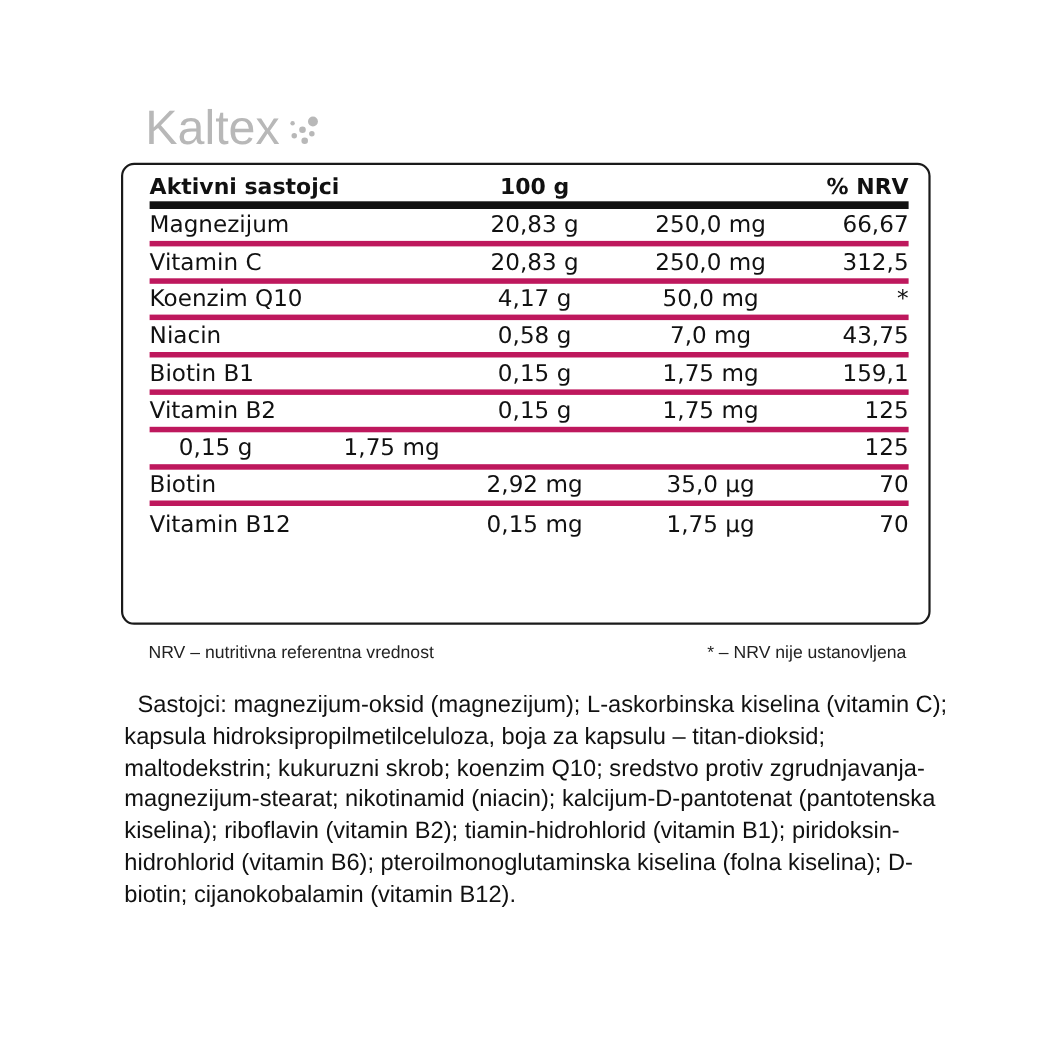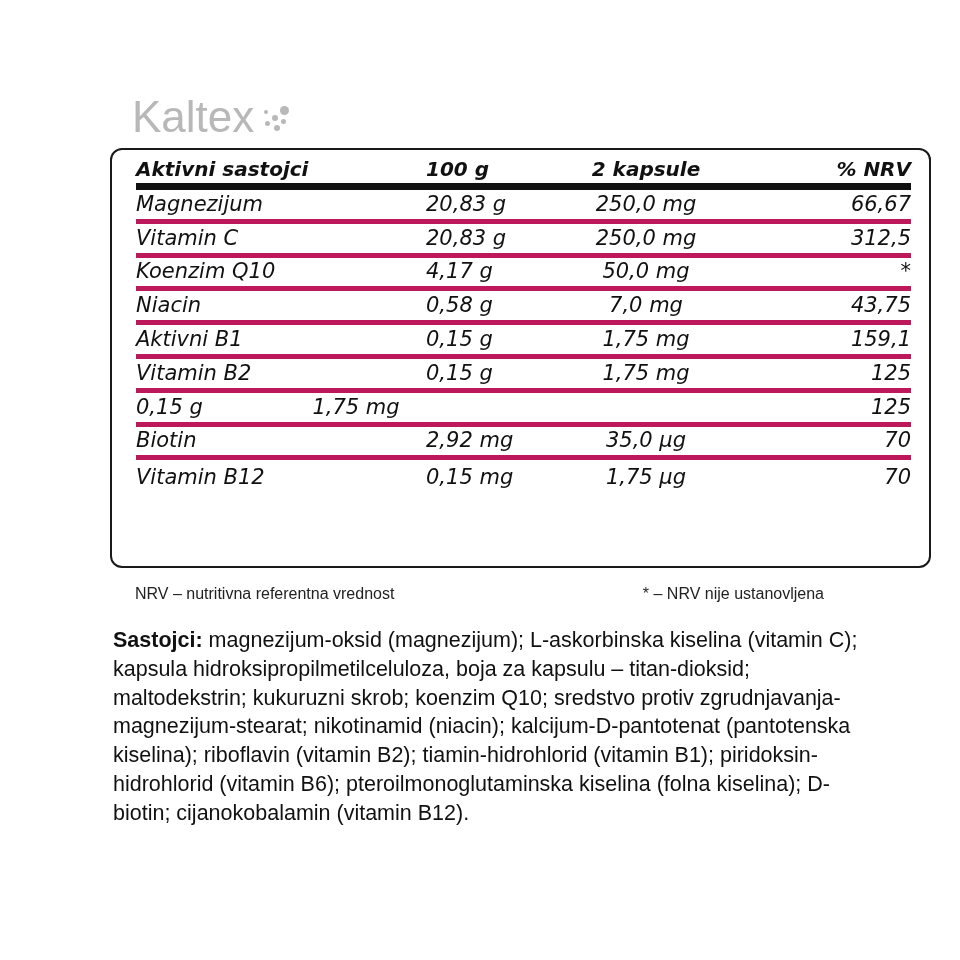--- a/index.html
+++ b/index.html
@@ -46,12 +46,11 @@
       position: absolute;
       left: 110px;
       top: 148px;
-      width: 821px;
+      width: 736px;
       height: 420px;
       border: 2px solid #1a1a1a;
       border-radius: 12px;
       box-sizing: border-box;
-      font-style: italic;
     }
     .table-inner {
       position: absolute;

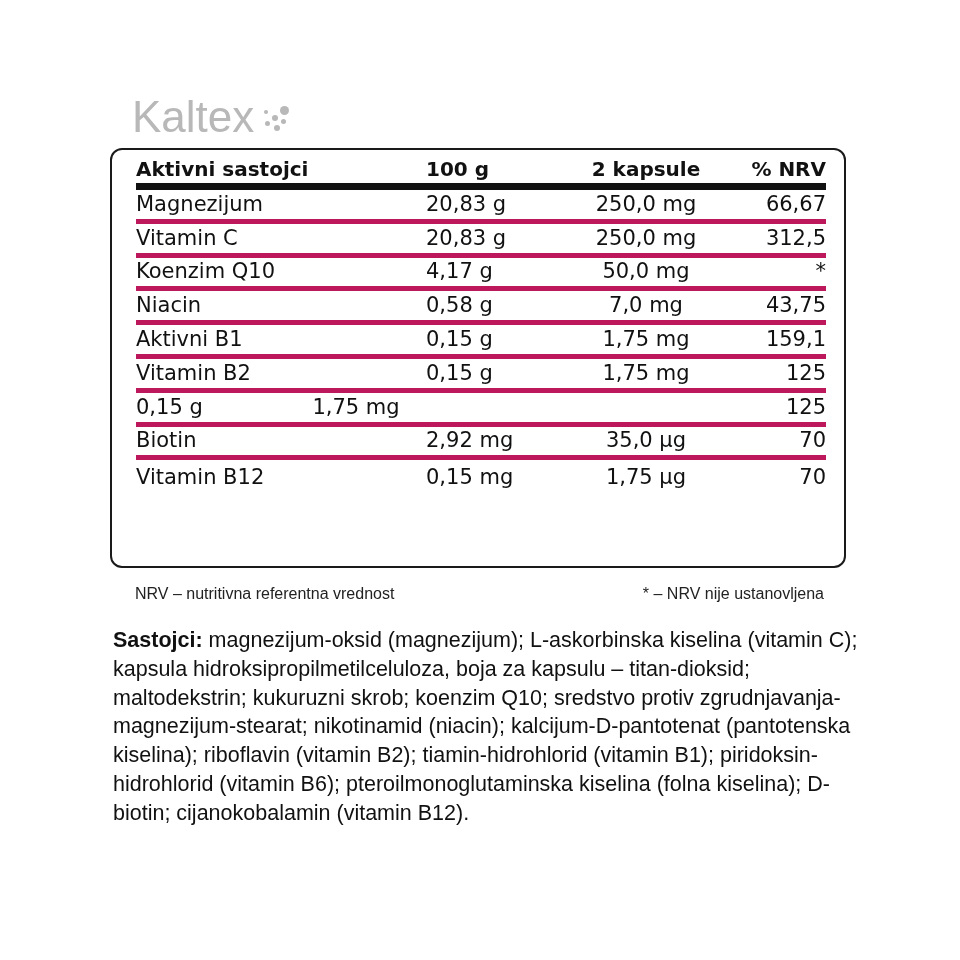--- a/index.html
+++ b/index.html
@@ -77,7 +77,7 @@
       border-bottom: none;
     }
     .c-name { width: 290px; text-align: left; }
-    .c-100g { width: 120px; text-align: left; }
+    .c-100g { width: 120px; text-align: center; }
     .c-caps { width: 200px; text-align: center; }
     .c-nrv { flex: 1; text-align: right; padding-right: 0px; }
     .footnotes {

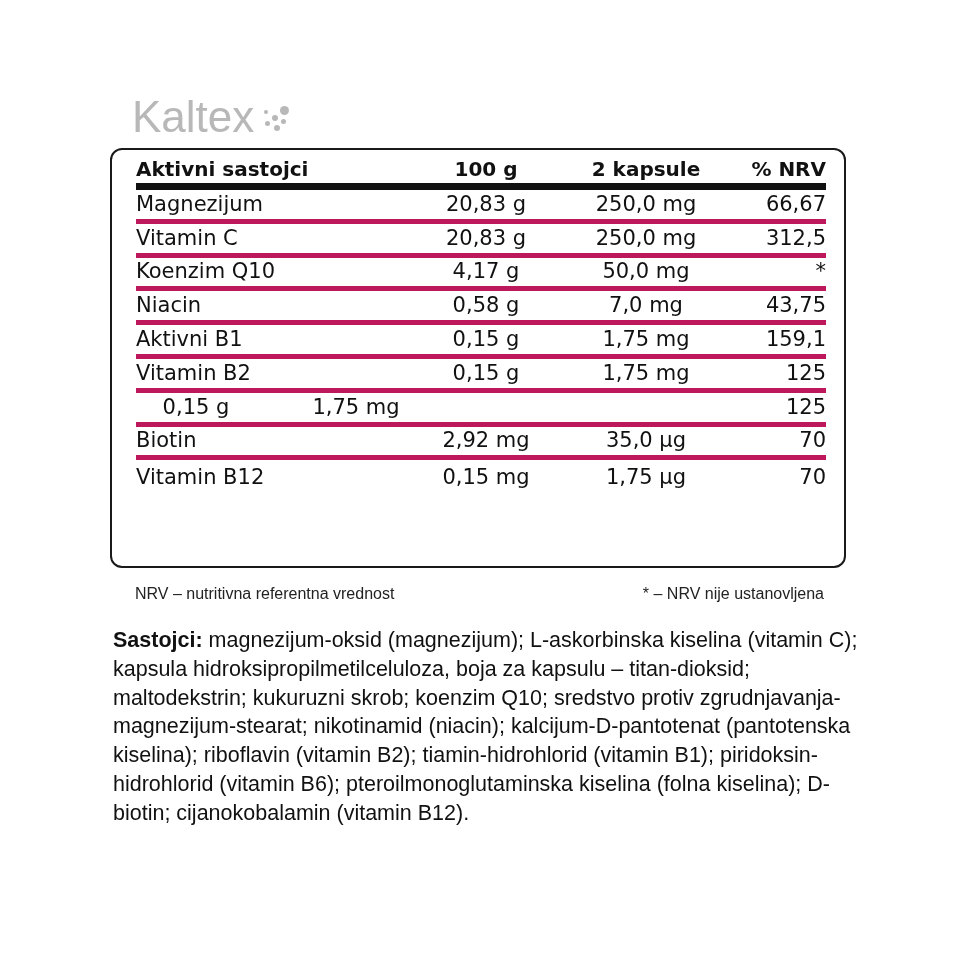--- a/index.html
+++ b/index.html
@@ -126,7 +126,6 @@
     <div class="row header">
       <div class="c-name">Aktivni sastojci</div>
       <div class="c-100g">100 g</div>
-      <div class="c-caps">2 kapsule</div>
       <div class="c-nrv">% NRV</div>
     </div>
 

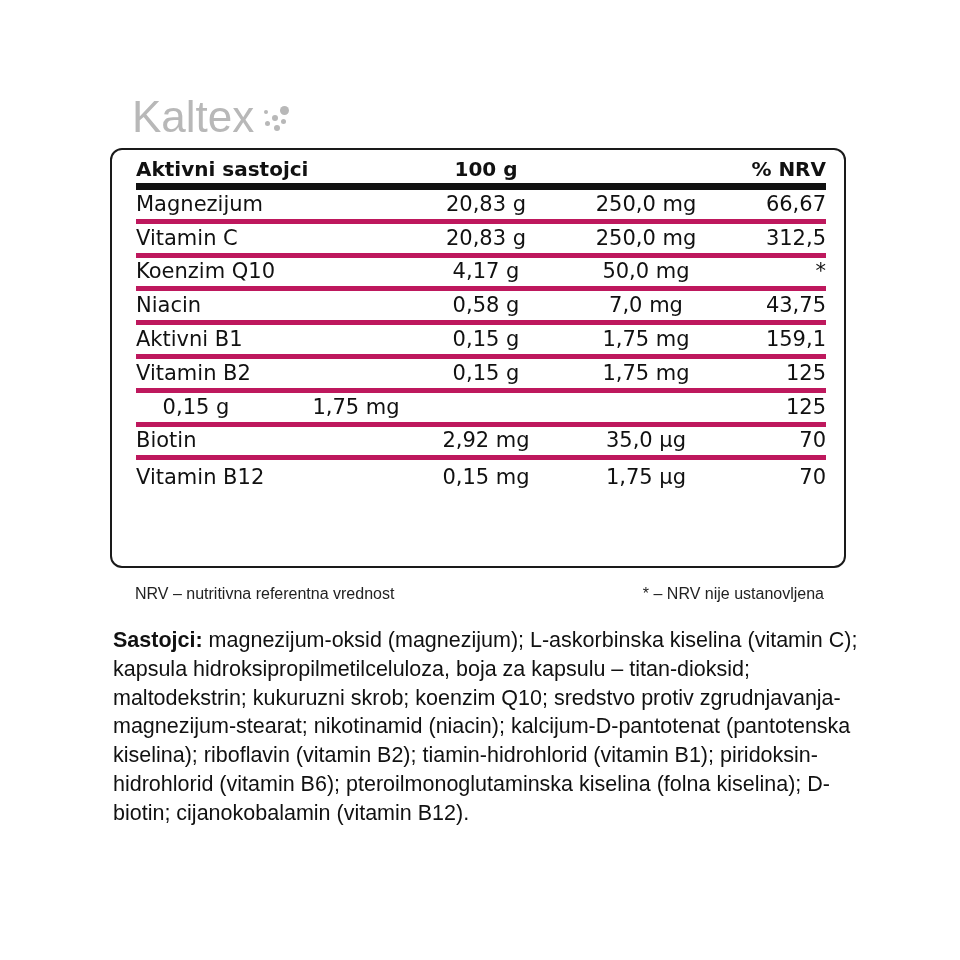--- a/index.html
+++ b/index.html
@@ -154,7 +154,7 @@
       <div class="c-nrv">43,75</div>
     </div>
     <div class="row">
-      <div class="c-name">Aktivni B1</div>
+      <div class="c-name">Biotin B1</div>
       <div class="c-100g">0,15 g</div>
       <div class="c-caps">1,75 mg</div>
       <div class="c-nrv">159,1</div>

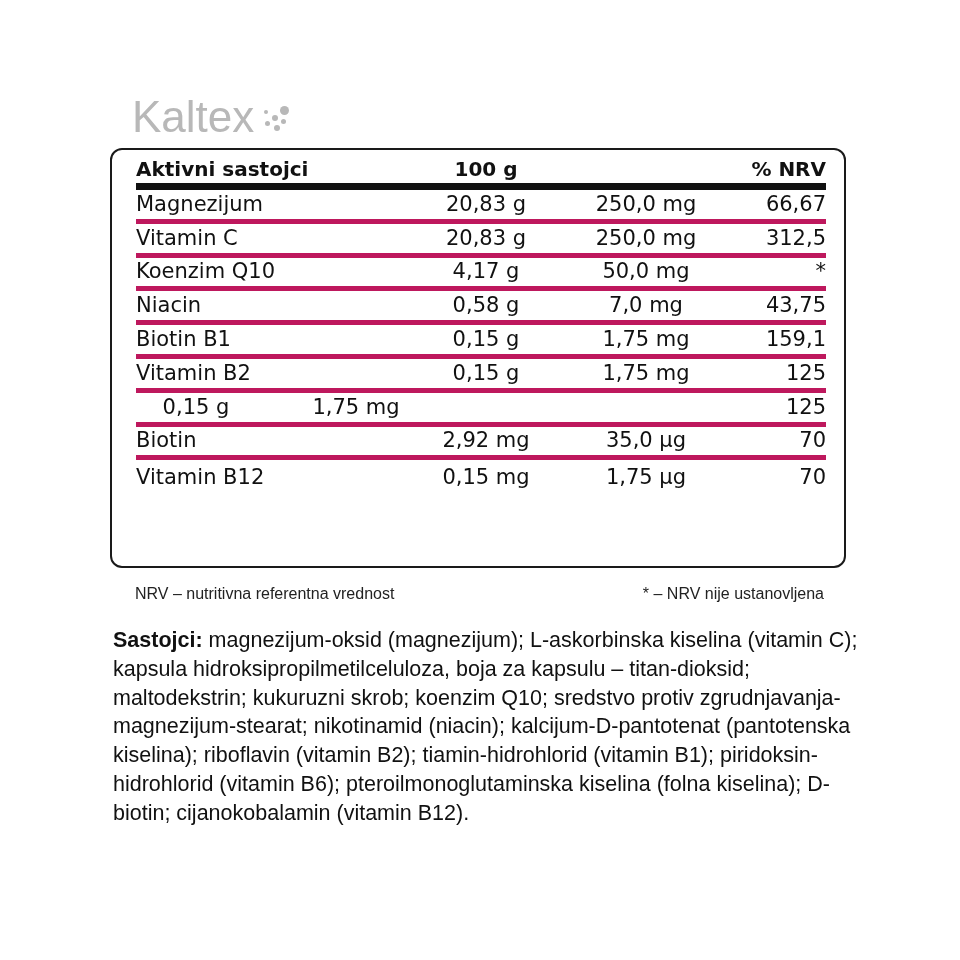--- a/index.html
+++ b/index.html
@@ -103,7 +103,8 @@
       color: #111111;
     }
     .ingredients .label {
-      font-weight: bold;
+      font-weight: normal;
+      margin-left: 12px;
     }
   </style>
 </head>

